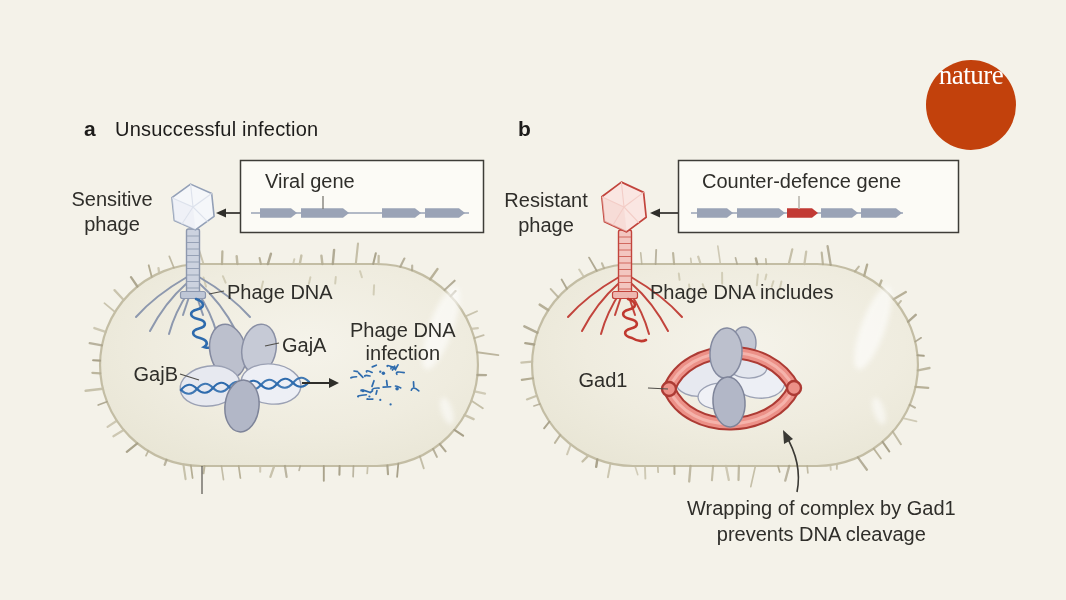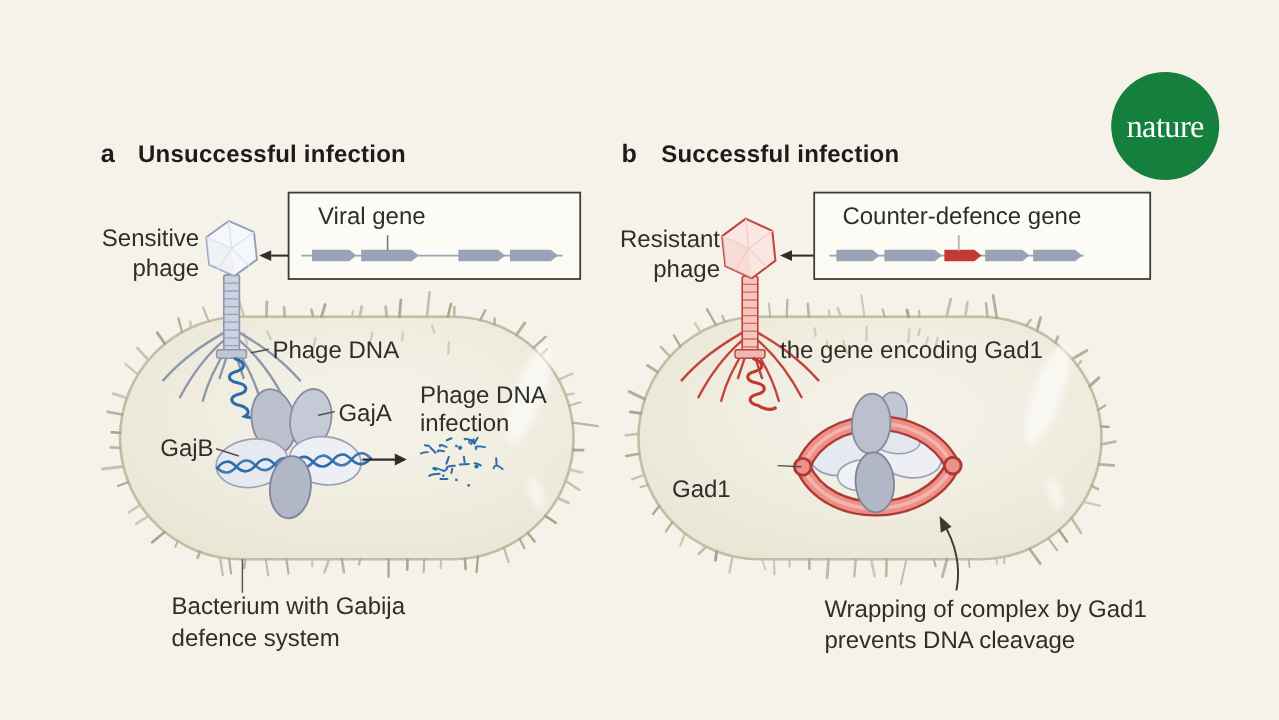--- a/index.html
+++ b/index.html
@@ -13,7 +13,7 @@
   .right{text-align:right;}
   .tight{line-height:23px;}
   .nature{position:absolute;left:926px;top:60px;width:90px;height:90px;border-radius:50%;
-          background:#15803d;display:flex;align-items:center;justify-content:center;}
+          background:#c2410c;display:flex;align-items:flex-start;justify-content:center;}
   .nature span{font-family:"Liberation Serif",serif;color:#ffffff;font-size:27px;letter-spacing:-.5px;}
 </style>
 </head>

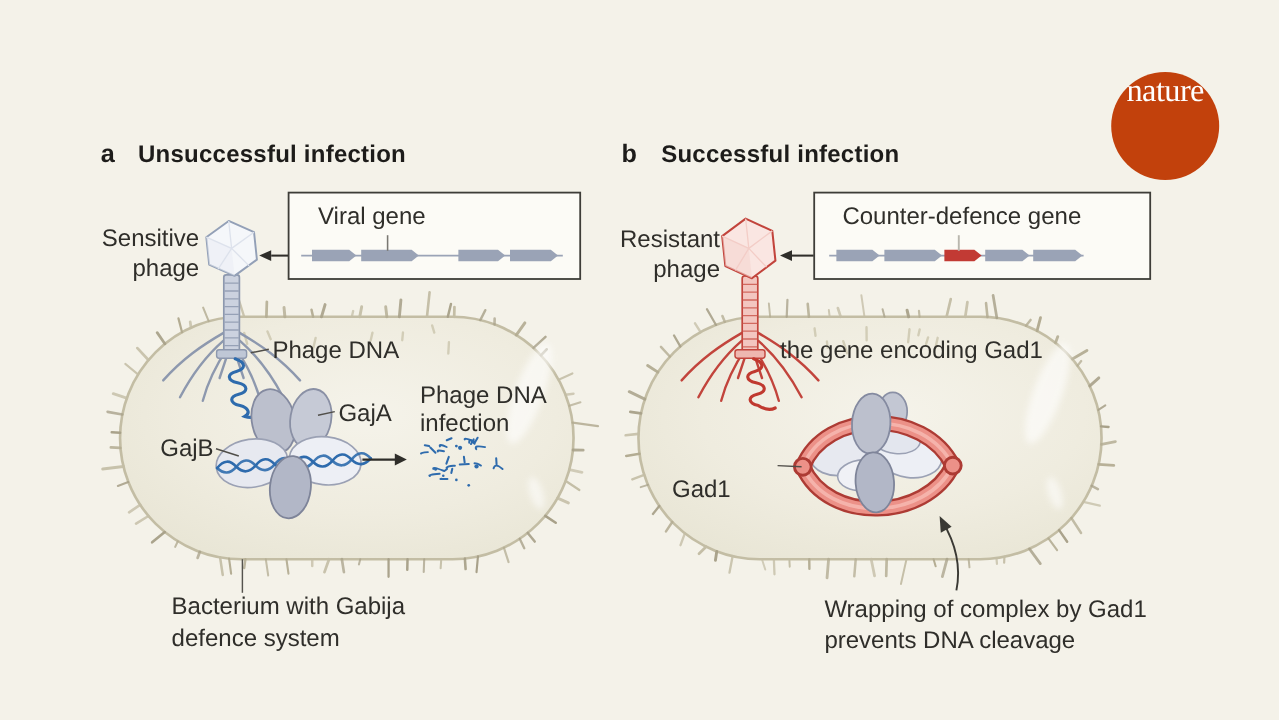--- a/index.html
+++ b/index.html
@@ -8,7 +8,7 @@
   svg.art{position:absolute;left:0;top:0;}
   .lbl{position:absolute;color:#2f2e2a;font-size:20px;line-height:25px;}
   .lbl .ln{white-space:nowrap;}
-  .title{font-weight:700;color:#1d1c1a;letter-spacing:.2px;}
+  .title{font-weight:400;color:#1d1c1a;letter-spacing:.2px;}
   .tag{font-weight:800;font-size:21px;color:#1d1c1a;}
   .right{text-align:right;}
   .tight{line-height:23px;}

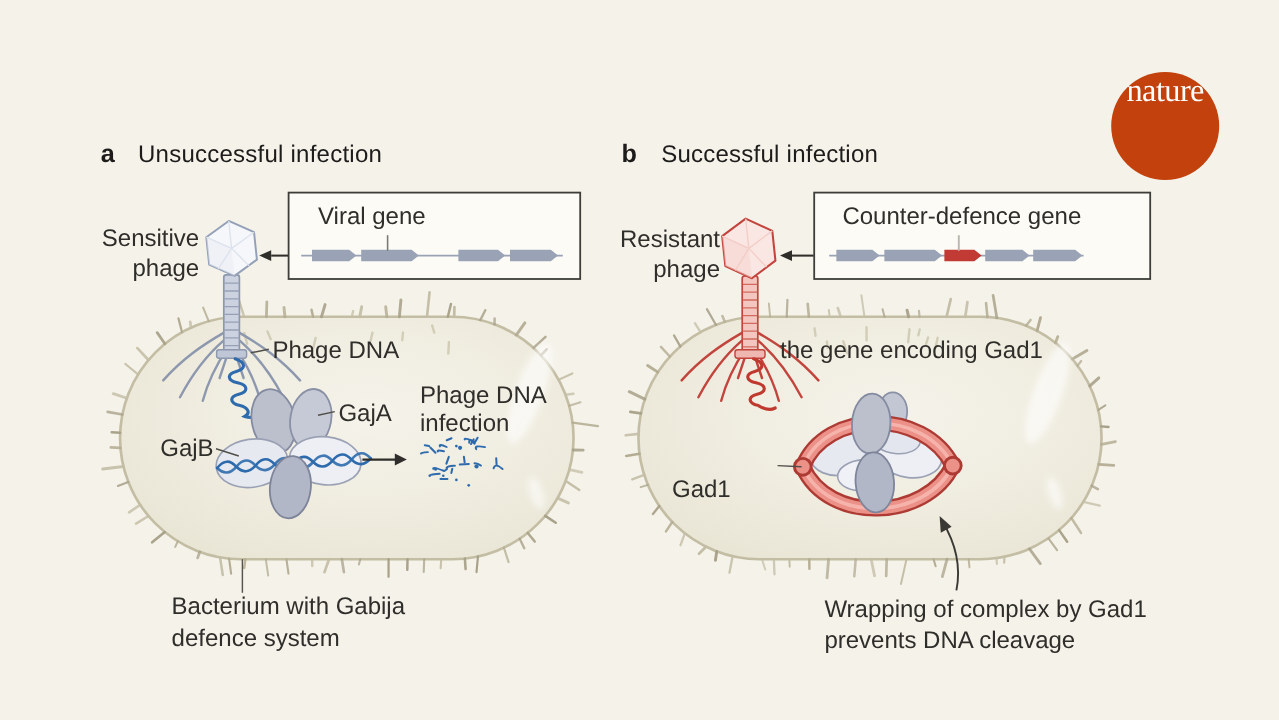--- a/index.html
+++ b/index.html
@@ -371,7 +371,6 @@
 </div>
 
 <div class="lbl tag" style="left:518px;top:116px">b</div>
-<div class="lbl title" style="left:551px;top:117px">Successful infection</div>
 
 <div class="lbl right" style="left:492px;top:188px;width:108px">
   <div class="ln">Resistant</div>

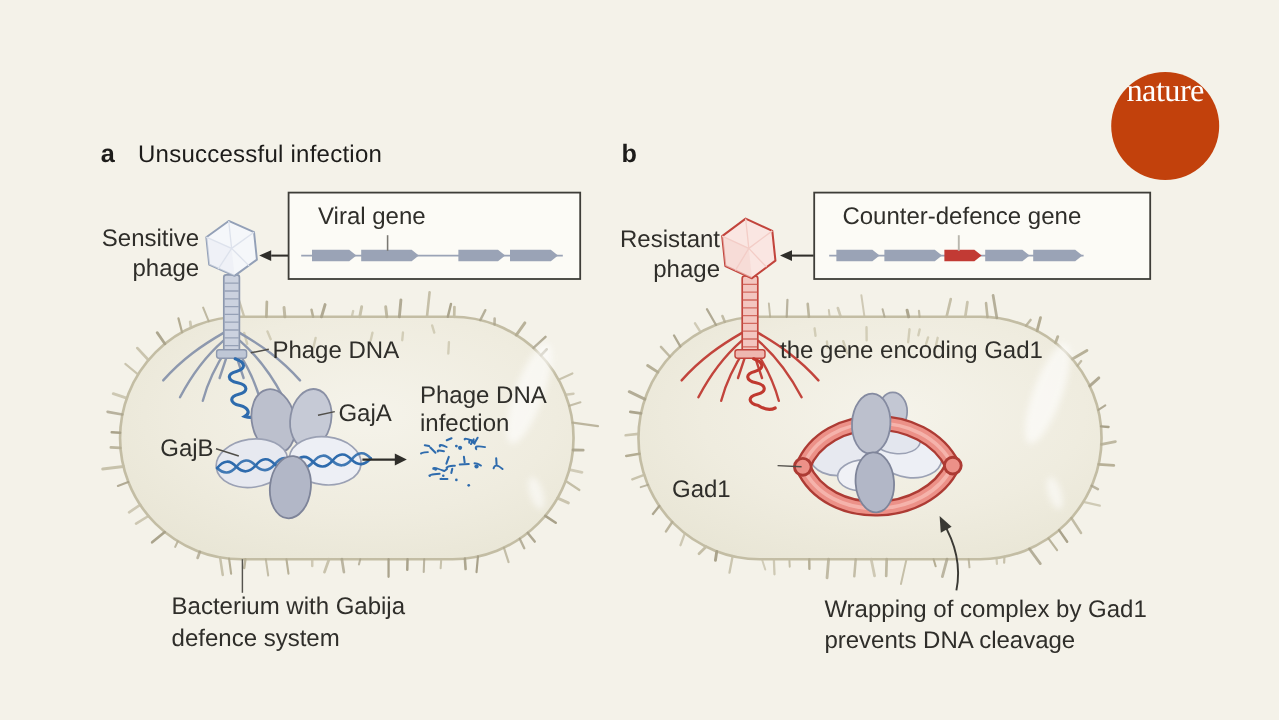--- a/index.html
+++ b/index.html
@@ -7,7 +7,7 @@
           font-family:"Liberation Sans",sans-serif;overflow:hidden;}
   svg.art{position:absolute;left:0;top:0;}
   .lbl{position:absolute;color:#2f2e2a;font-size:20px;line-height:25px;}
-  .lbl .ln{white-space:nowrap;}
+  .lbl .ln{white-space:nowrap;text-align:center;}
   .title{font-weight:400;color:#1d1c1a;letter-spacing:.2px;}
   .tag{font-weight:800;font-size:21px;color:#1d1c1a;}
   .right{text-align:right;}

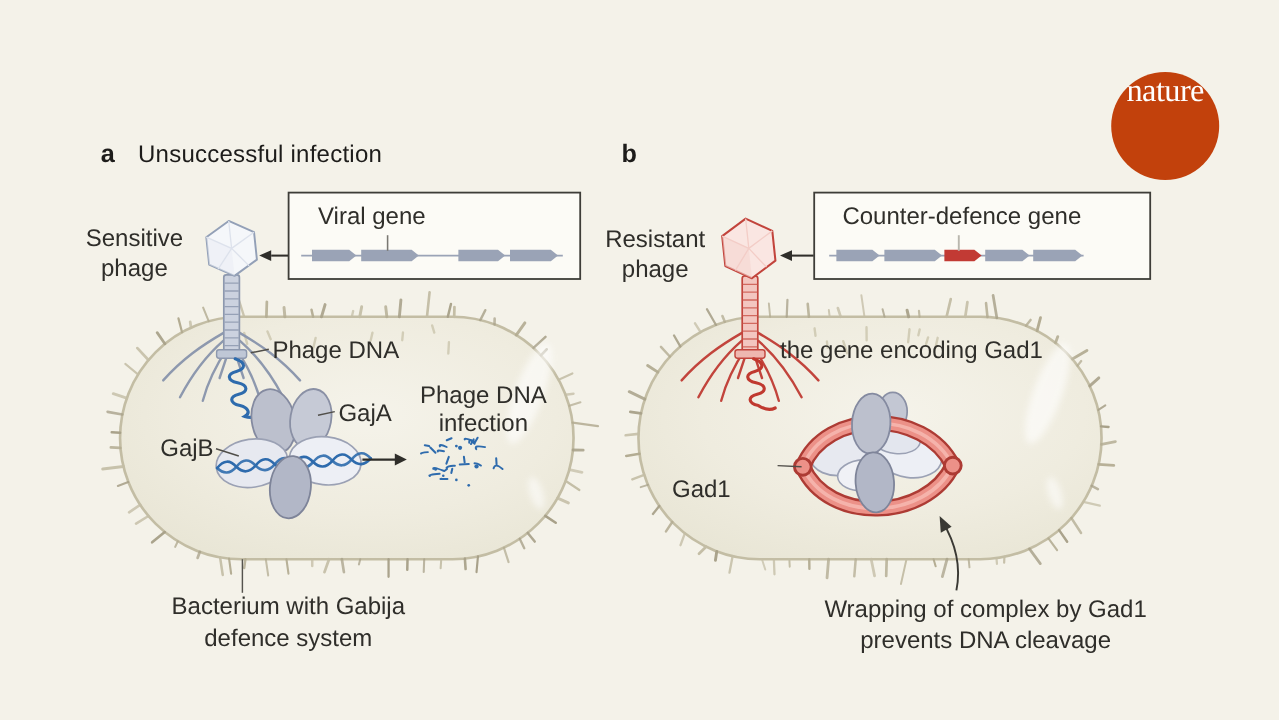--- a/index.html
+++ b/index.html
@@ -380,6 +380,7 @@
 <div class="lbl" style="left:702px;top:169px">Counter-defence gene</div>
 
 <div class="lbl" style="left:650px;top:280px;line-height:25.5px">
+  <div class="ln">Phage DNA includes</div>
   <div class="ln">the gene encoding Gad1</div>
 </div>
 

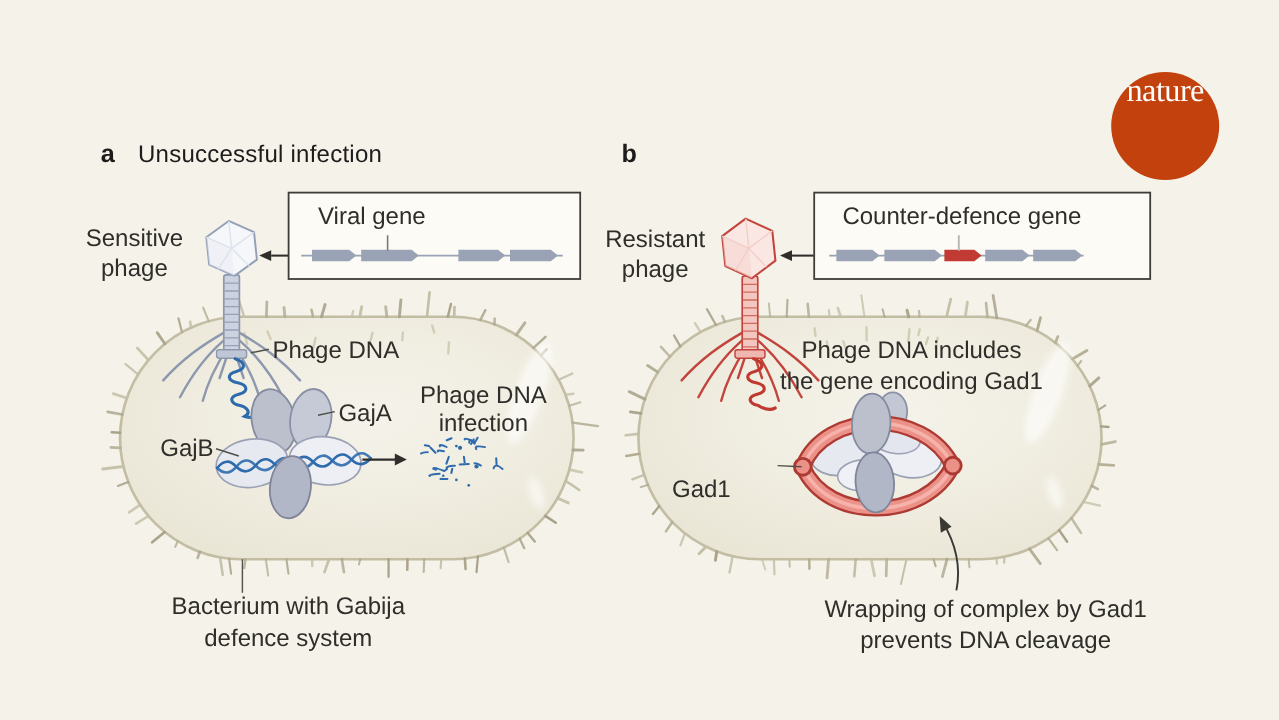--- a/index.html
+++ b/index.html
@@ -381,7 +381,6 @@
 
 <div class="lbl" style="left:650px;top:280px;line-height:25.5px">
   <div class="ln">Phage DNA includes</div>
-  <div class="ln">the gene encoding Gad1</div>
 </div>
 
 <div class="lbl right" style="left:560px;top:396px;width:86px;text-align:left">Gad1</div>

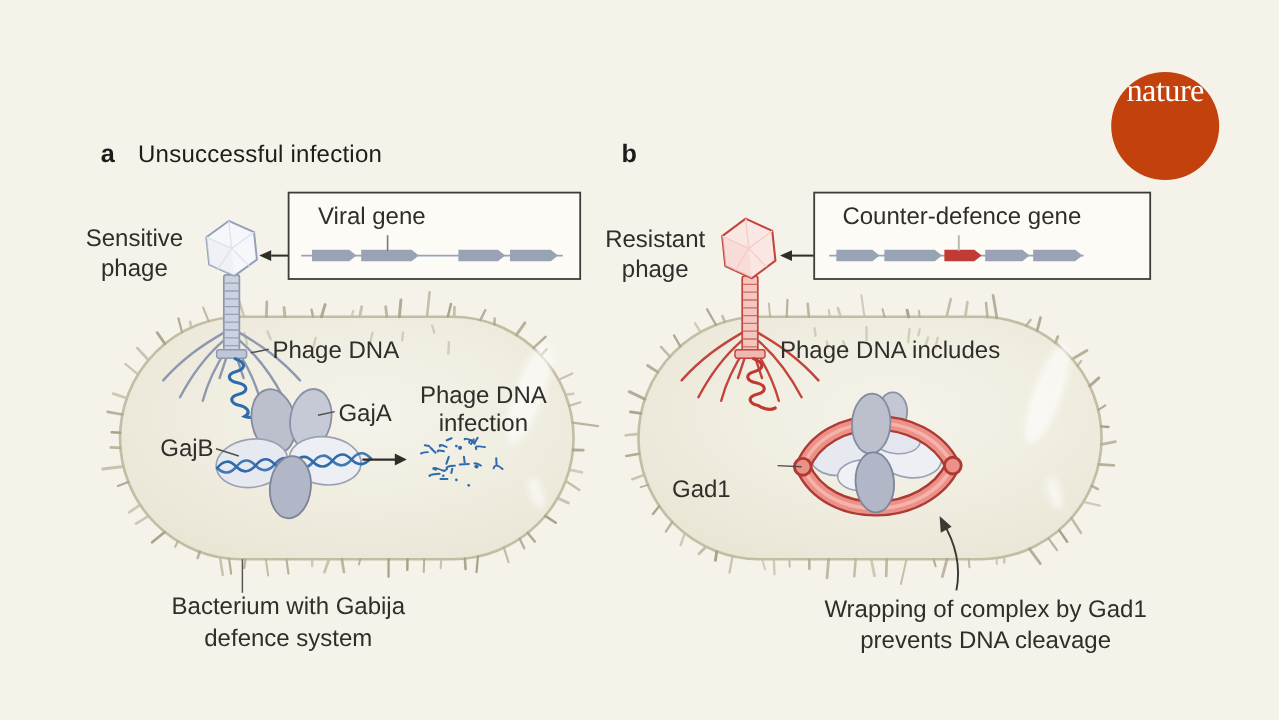--- a/index.html
+++ b/index.html
@@ -383,7 +383,7 @@
   <div class="ln">Phage DNA includes</div>
 </div>
 
-<div class="lbl right" style="left:560px;top:396px;width:86px;text-align:left">Gad1</div>
+<div class="lbl right" style="left:560px;top:368px;width:86px;text-align:center">Gad1</div>
 
 <div class="lbl" style="left:687px;top:496px;line-height:25.5px">
   <div class="ln">Wrapping of complex by Gad1</div>

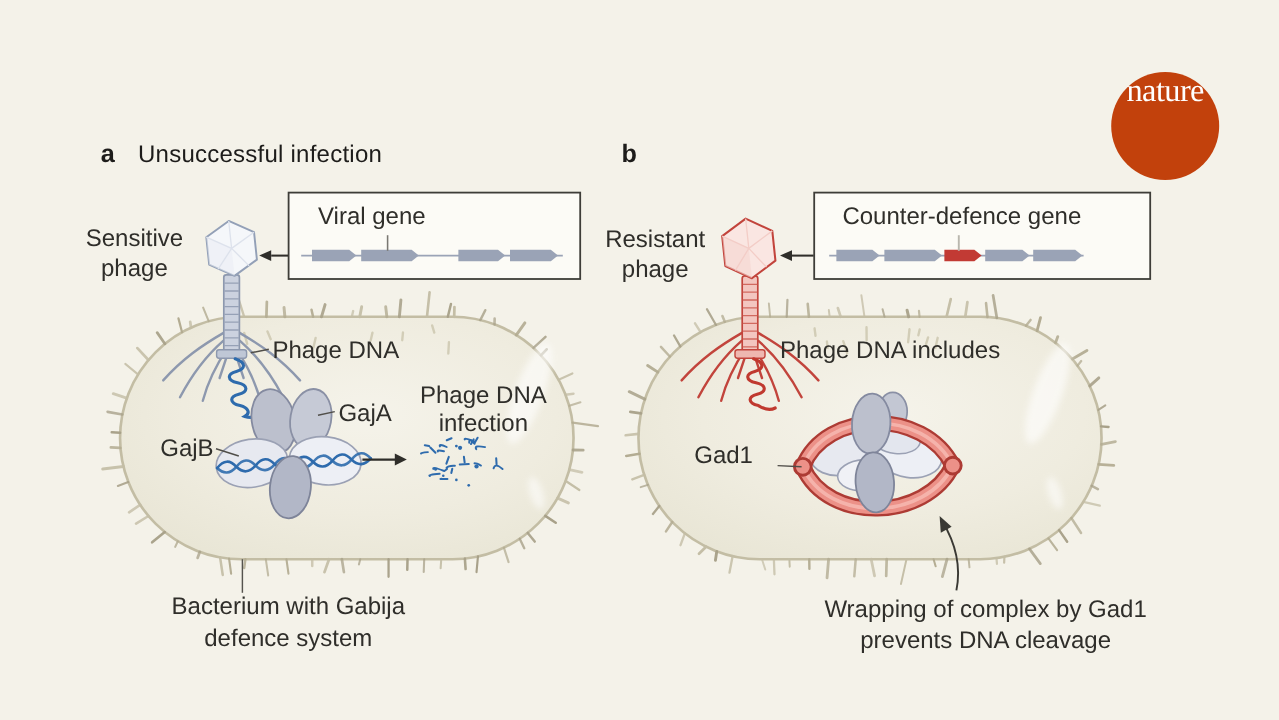--- a/index.html
+++ b/index.html
@@ -365,10 +365,6 @@
   <div class="ln">infection</div>
 </div>
 
-<div class="lbl" style="left:143px;top:494px;line-height:25.5px">
-  <div class="ln">Bacterium with Gabija</div>
-  <div class="ln">defence system</div>
-</div>
 
 <div class="lbl tag" style="left:518px;top:116px">b</div>
 

